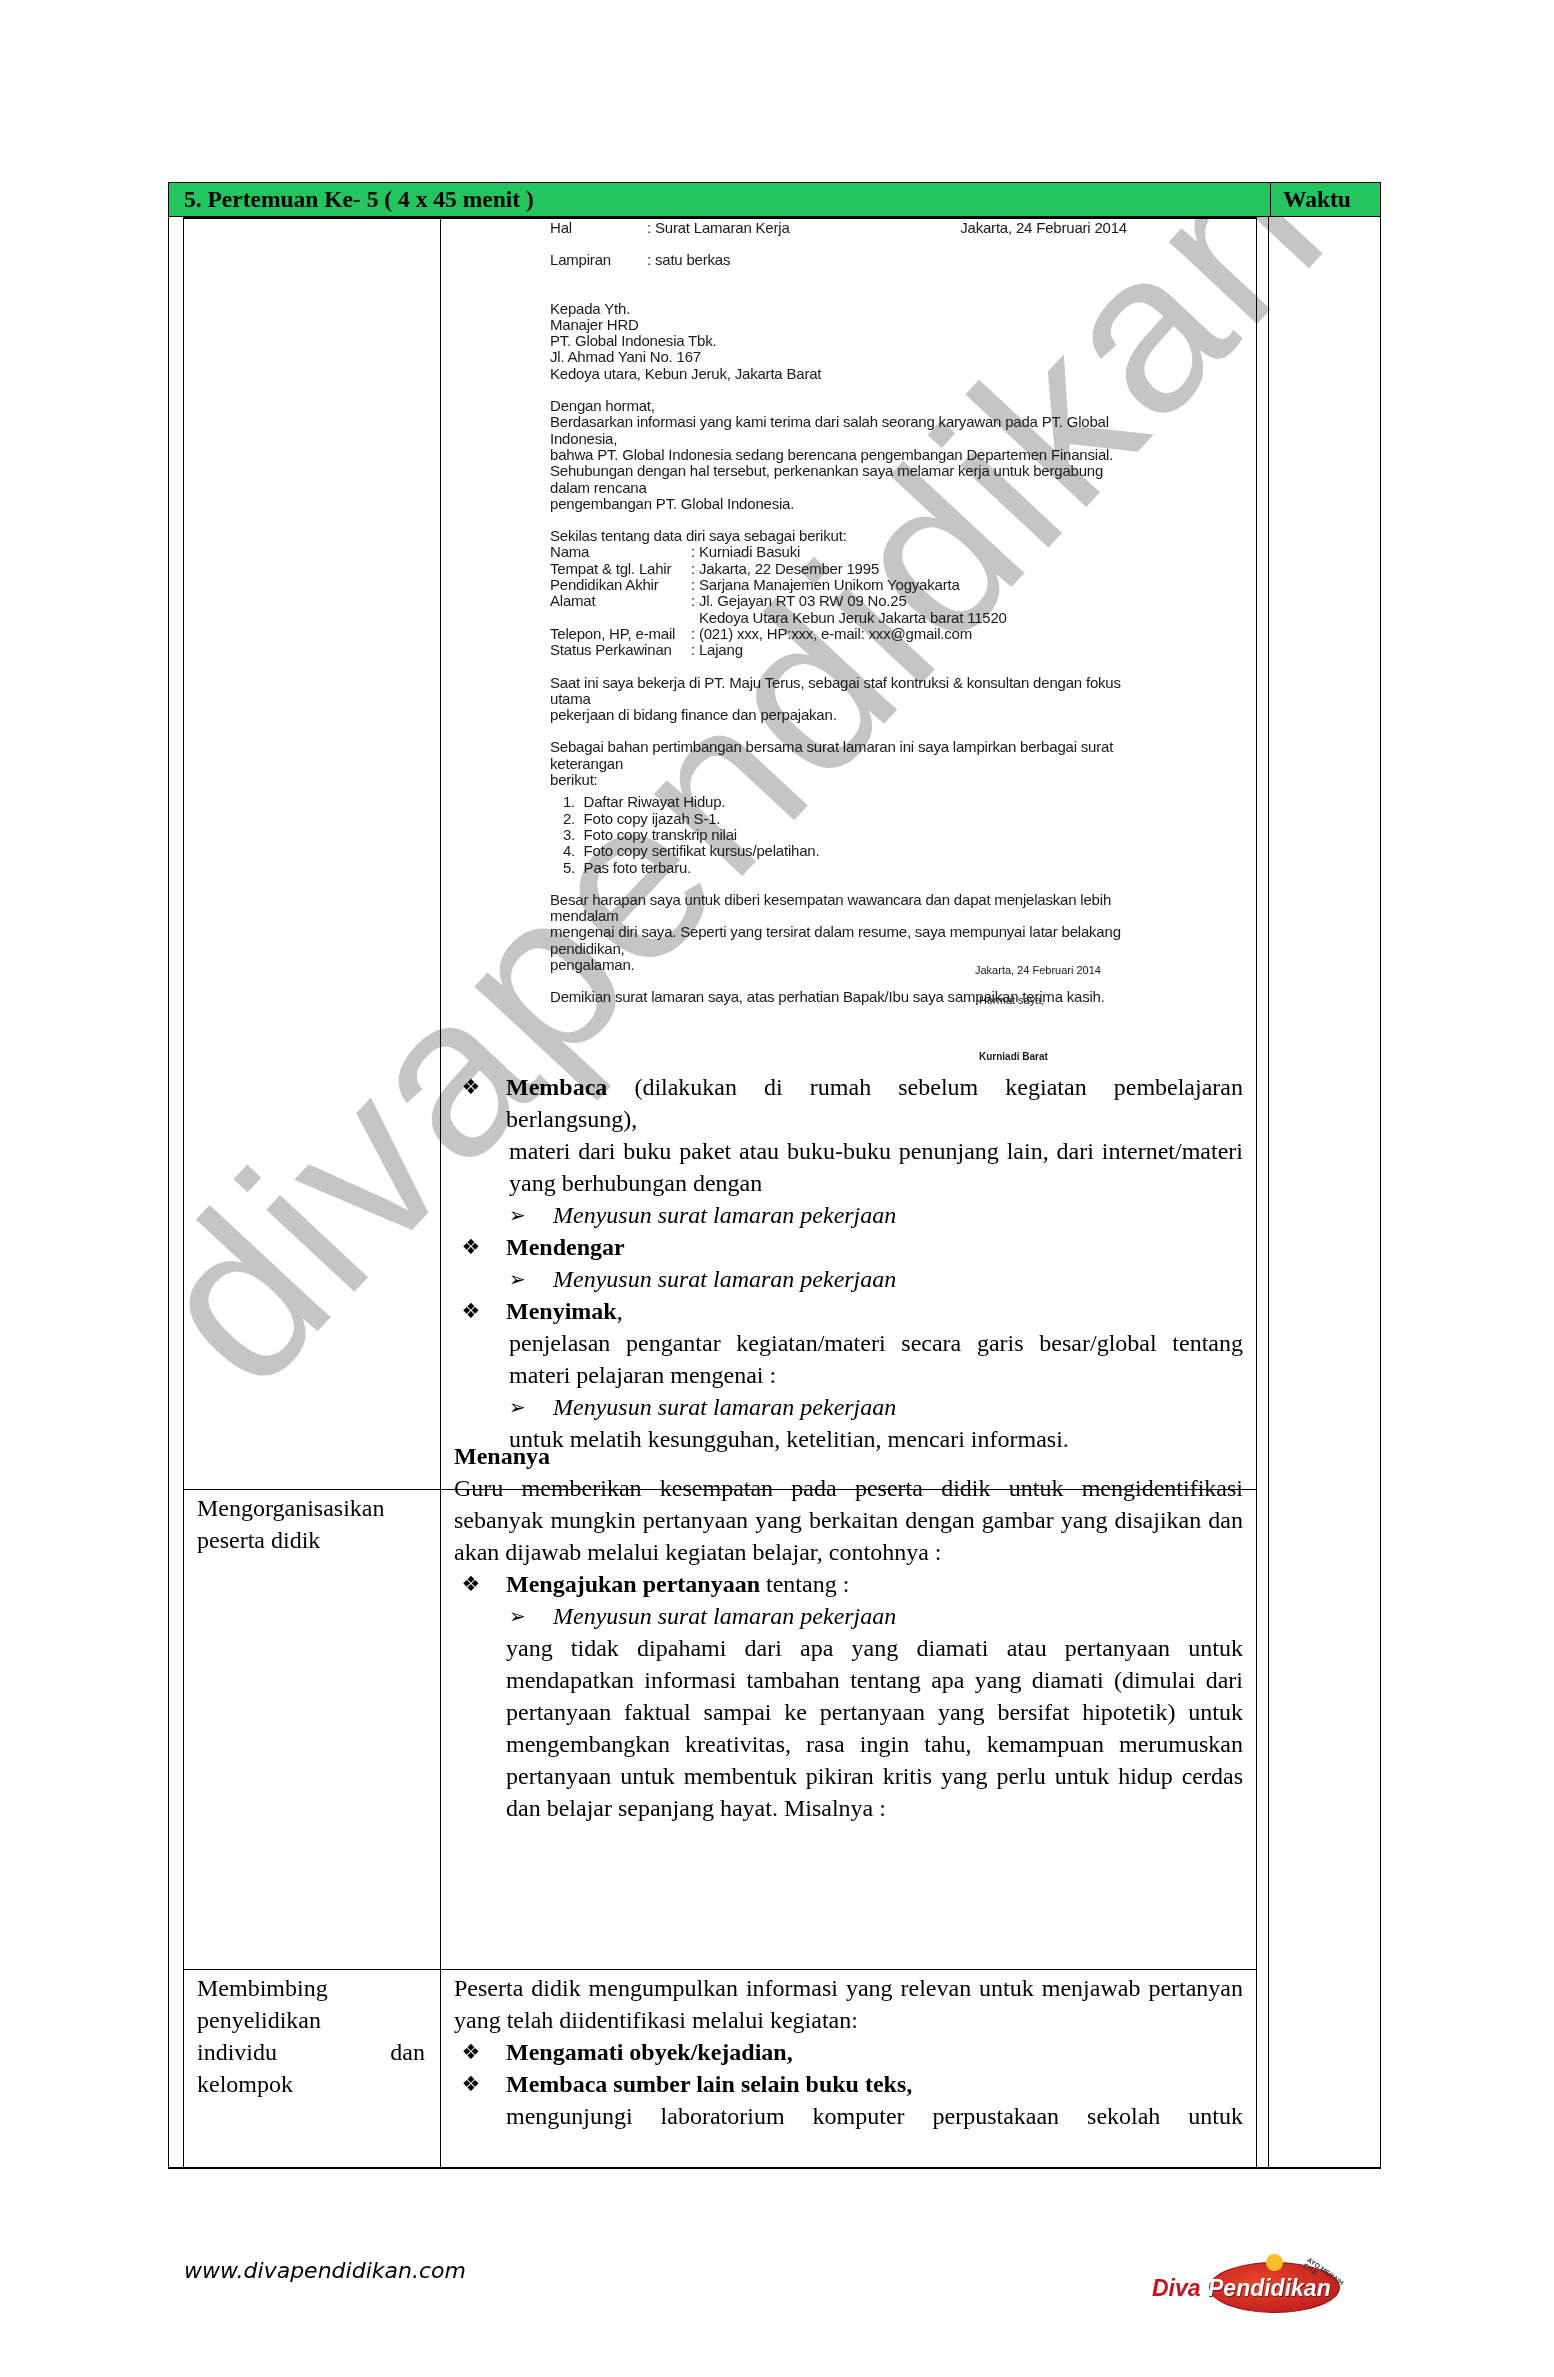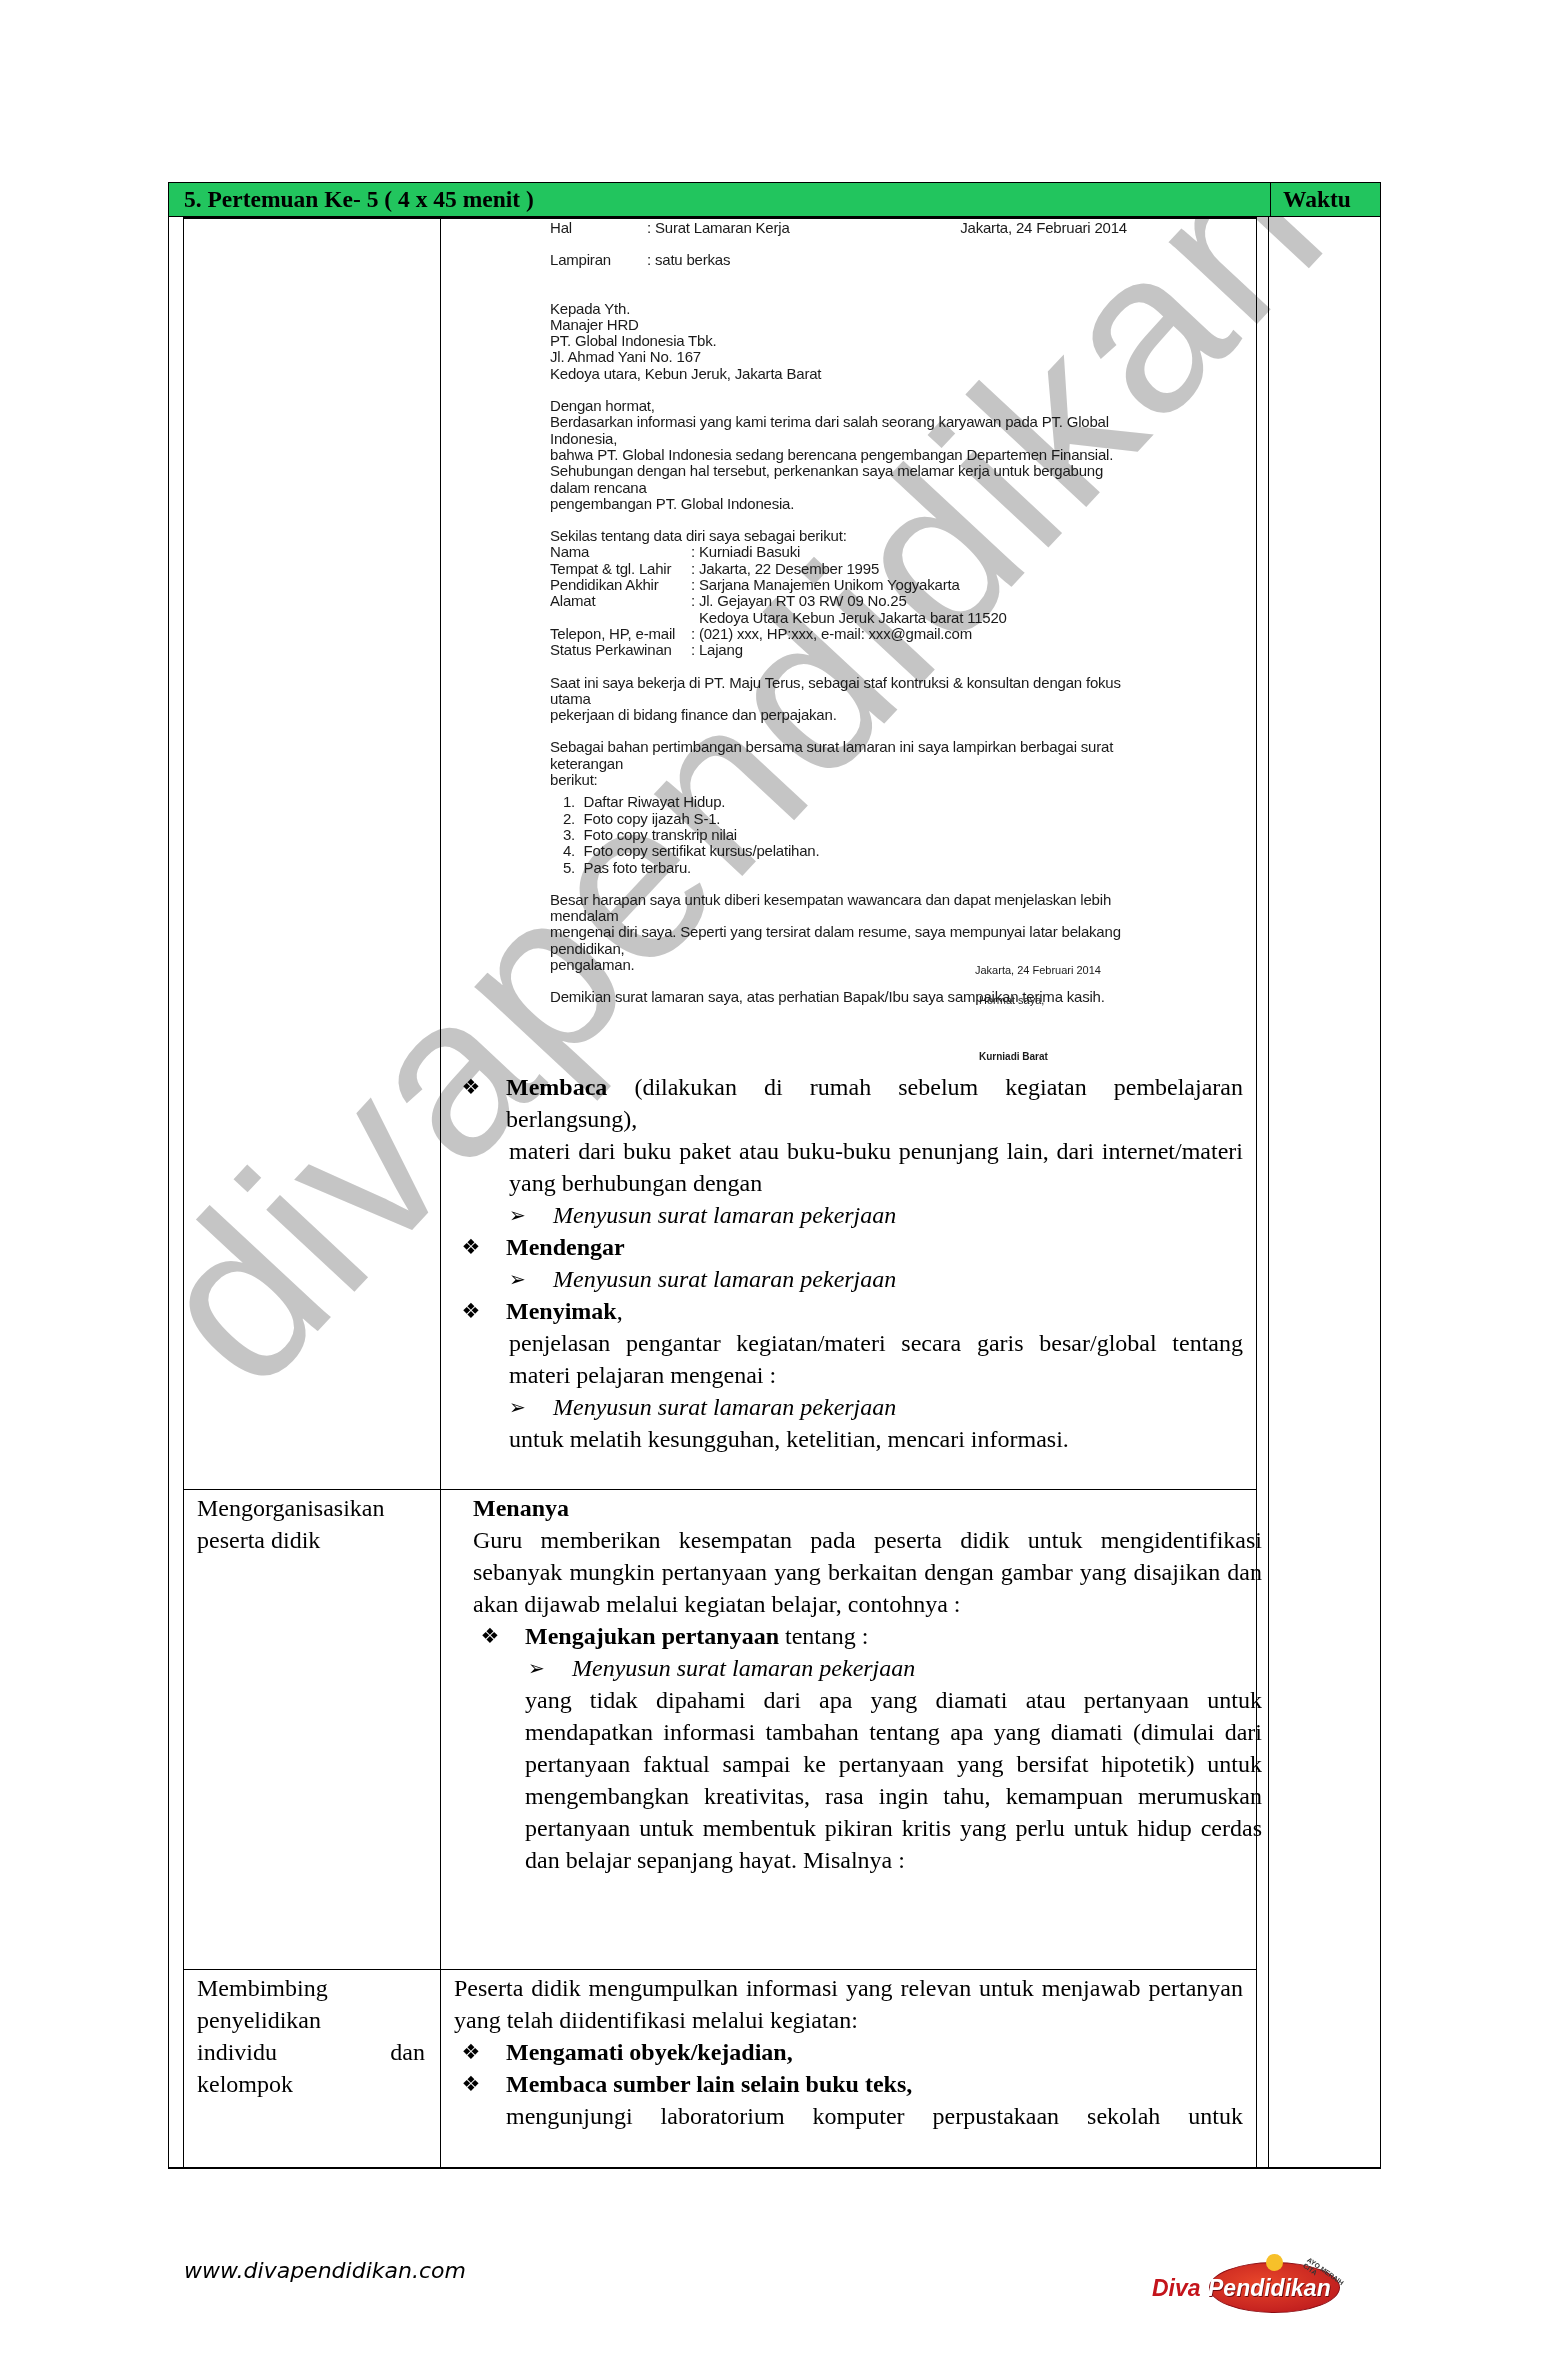--- a/index.html
+++ b/index.html
@@ -197,7 +197,7 @@
 </div>
 
 <div class="left-cell" style="top:1492px;">Mengorganisasikan peserta didik</div>
-<div class="content" style="top:1492px;margin-left:19px;">
+<div class="content" style="top:1440px;">
   <p class="b">Menanya</p>
   <p class="justify">Guru memberikan kesempatan pada peserta didik untuk mengidentifikasi sebanyak mungkin pertanyaan yang berkaitan dengan gambar yang disajikan dan akan dijawab melalui kegiatan belajar, contohnya :</p>
   <div class="bul">

